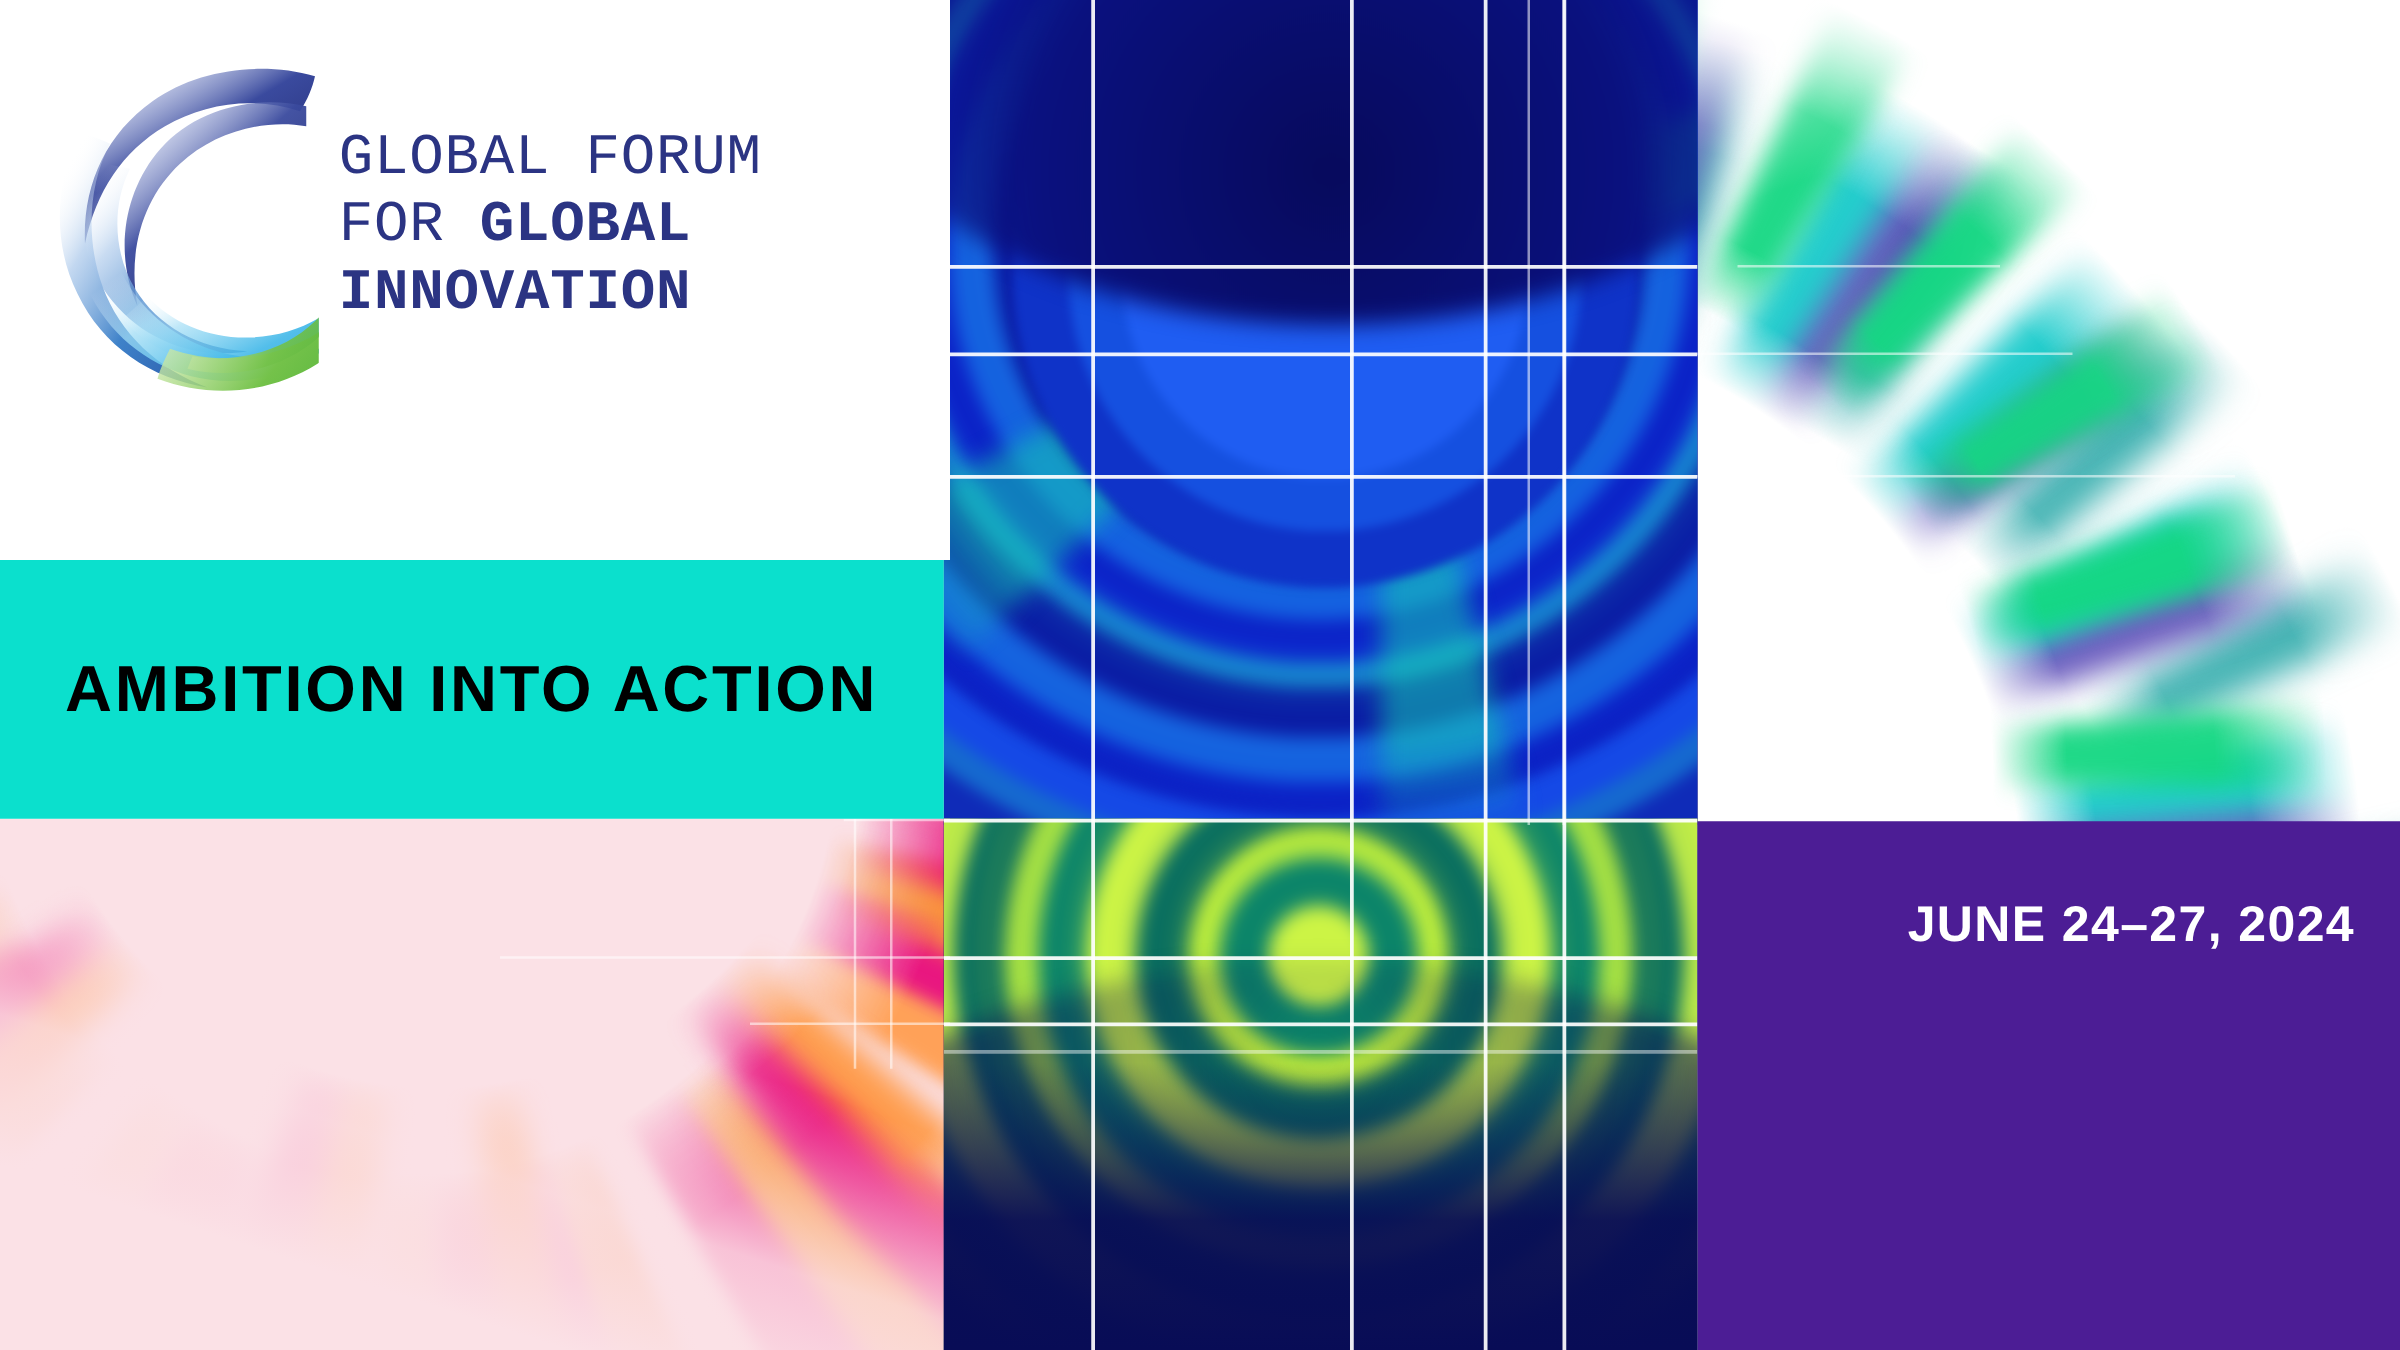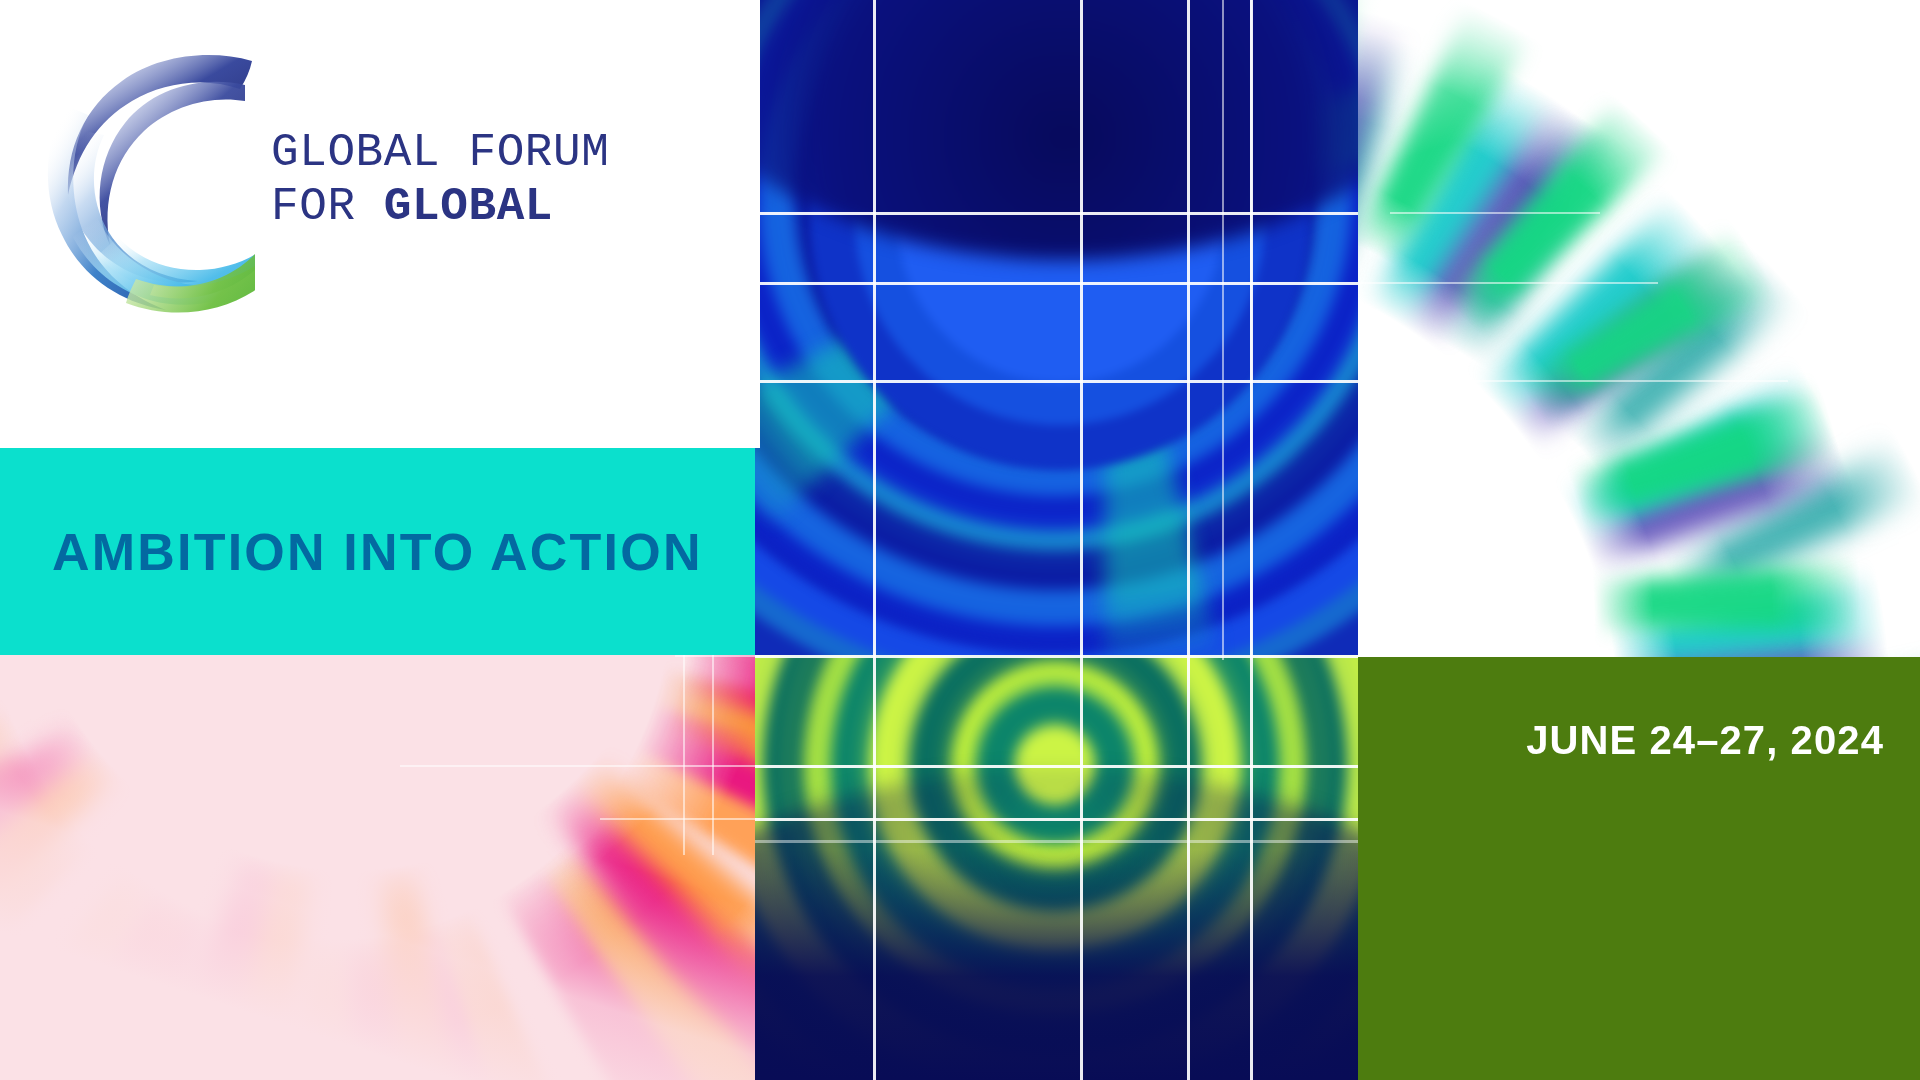--- a/index.html
+++ b/index.html
@@ -293,6 +293,7 @@
     <div class="logo-words">
       <div class="lw1">GLOBAL FORUM</div>
       <div class="lw2"><span class="thin">FOR </span><span class="bold">GLOBAL</span></div>
+      <div class="lw3">INNOVATION</div>
     </div>
   </div>
 

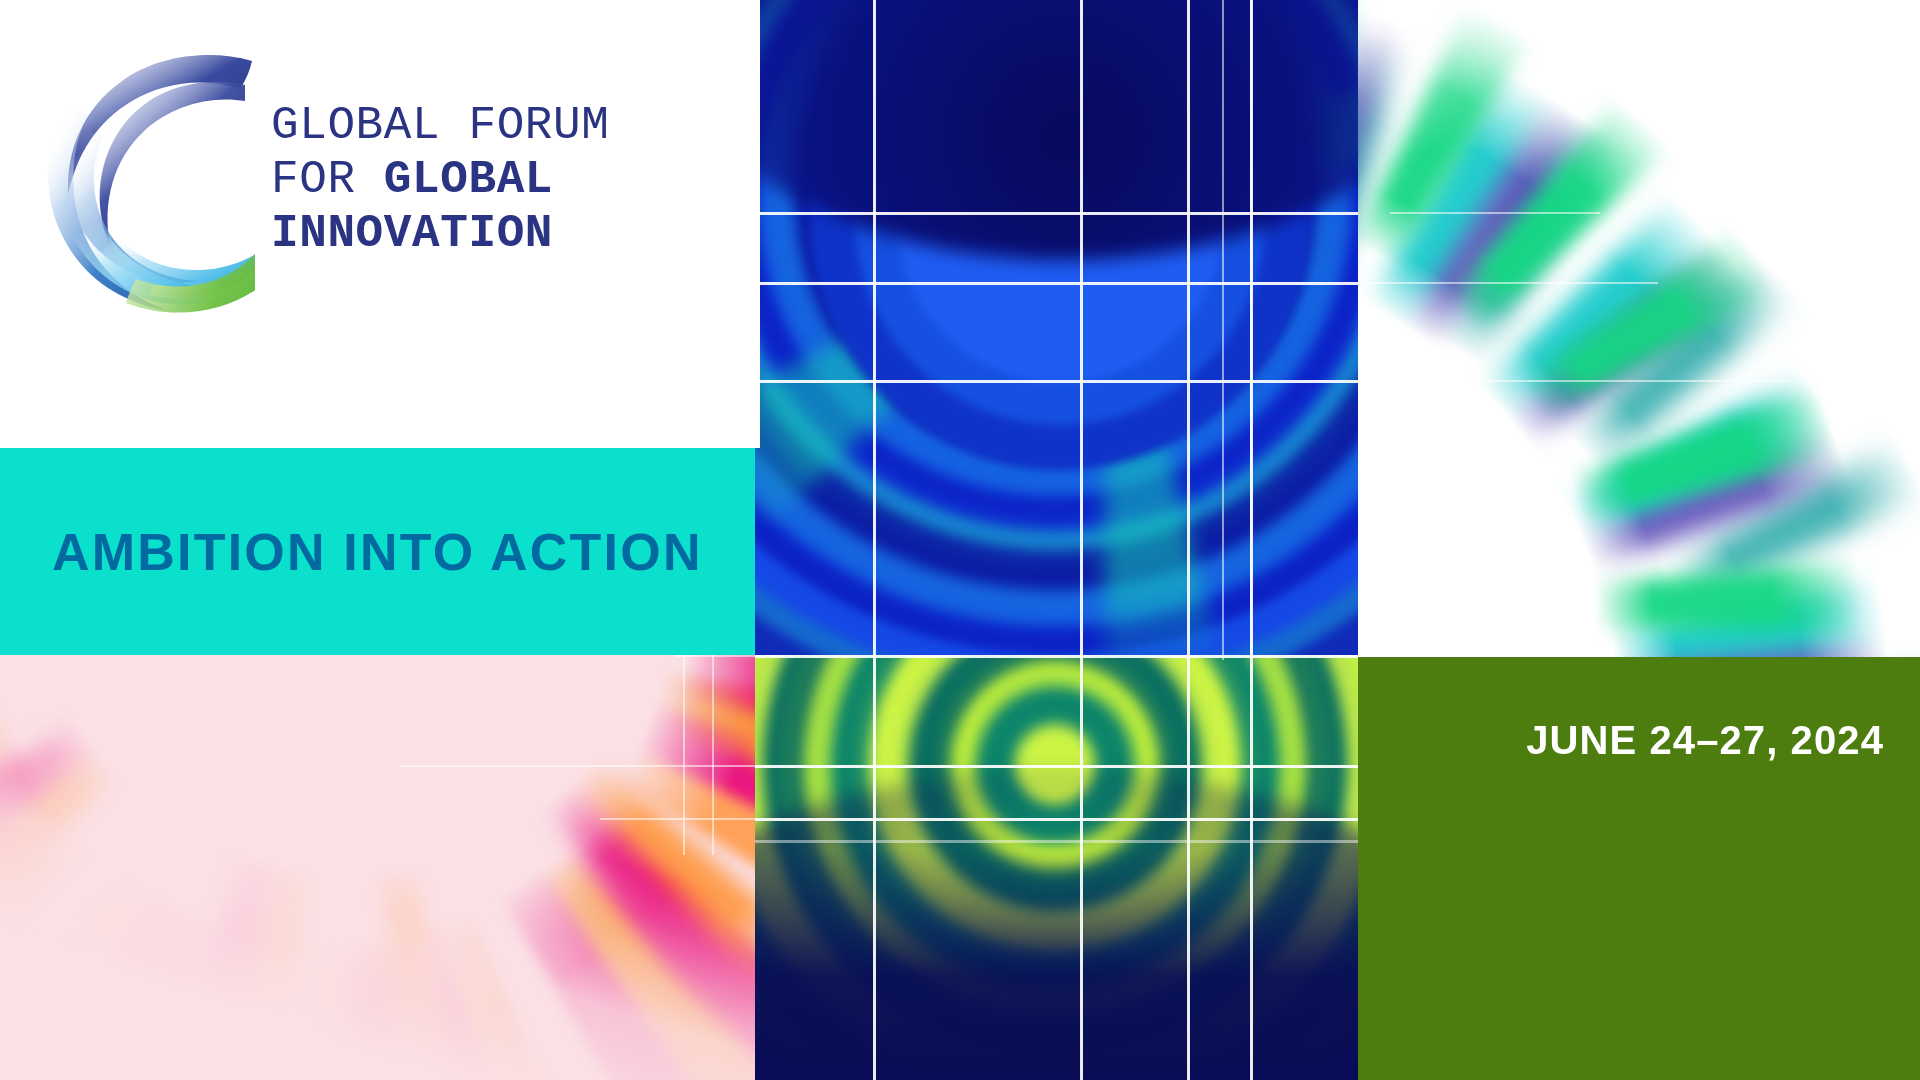--- a/index.html
+++ b/index.html
@@ -165,7 +165,7 @@
     background:#0BE0CD;display:flex;align-items:center;
   }
   .tagline-text{
-    margin-left:52px;color:#0369a1;font-size:52px;letter-spacing:2.2px;
+    margin-left:52px;color:#000000;font-size:52px;letter-spacing:2.2px;
     font-weight:700;font-family:"Liberation Sans",sans-serif;white-space:nowrap;
   }
 

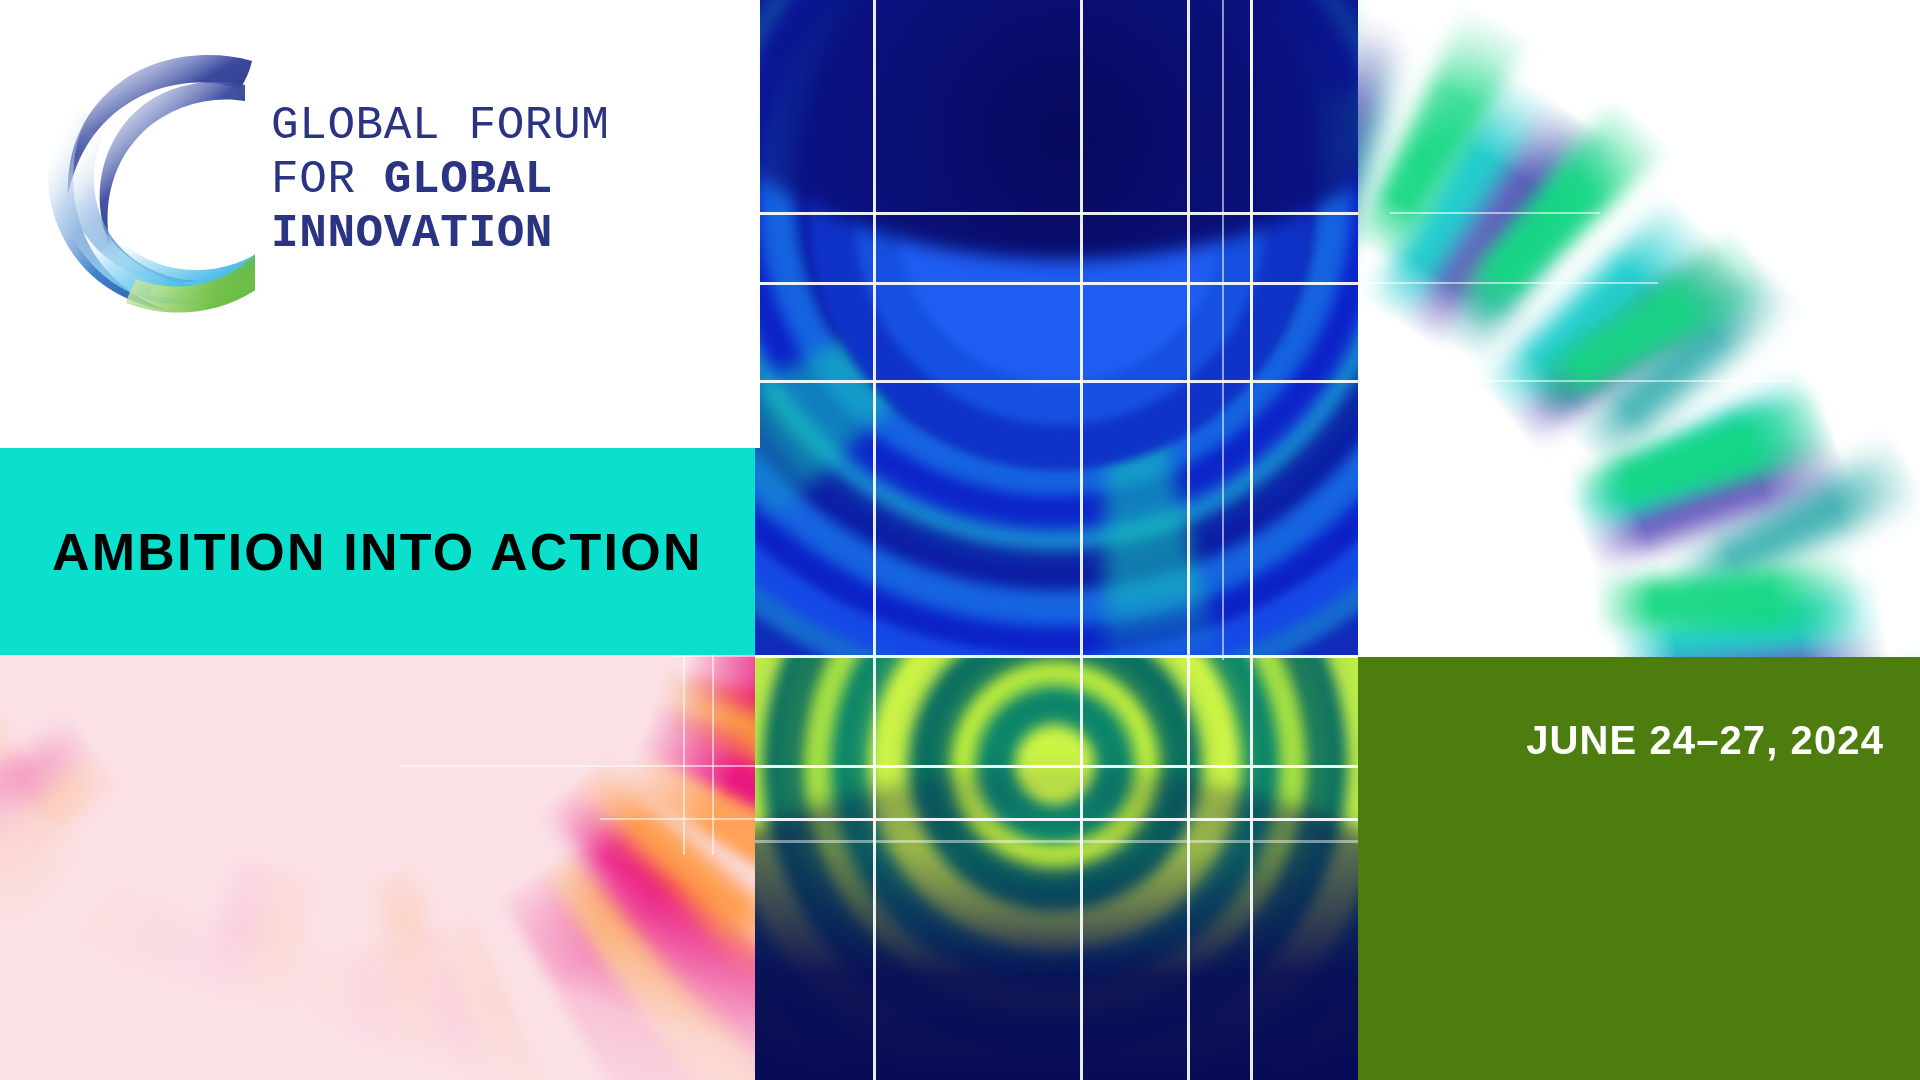--- a/index.html
+++ b/index.html
@@ -172,7 +172,7 @@
   
   .date-box{
     position:absolute;left:1358px;top:657px;width:562px;height:423px;
-    background:#4d7c0f;color:#fff;
+    background:#4c1d95;color:#fff;
   }
   .date-inner{position:absolute;right:36px;top:54px;text-align:right;}
   .date-line{font-size:40px;font-weight:700;letter-spacing:1.1px;line-height:1.45;white-space:nowrap;}

